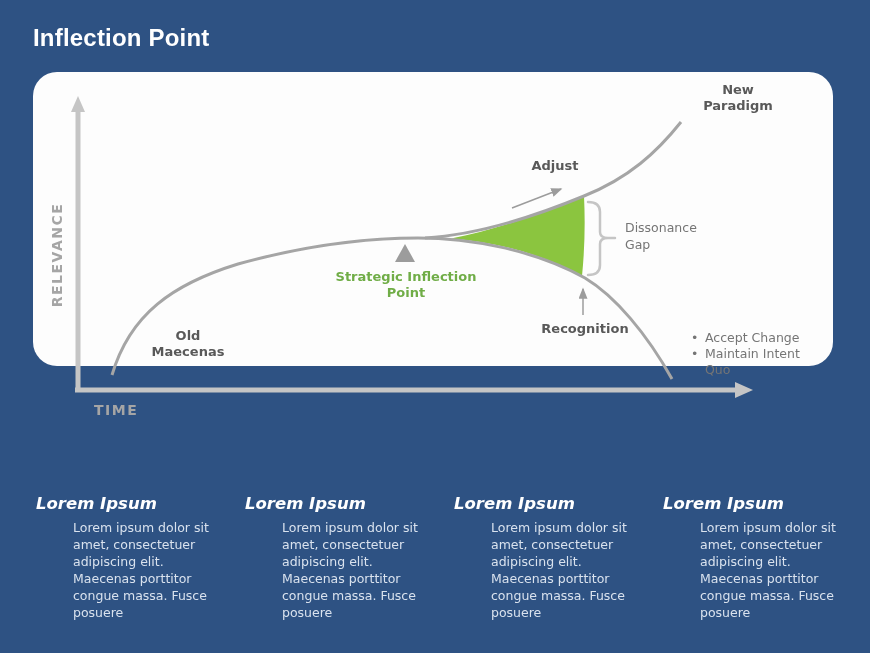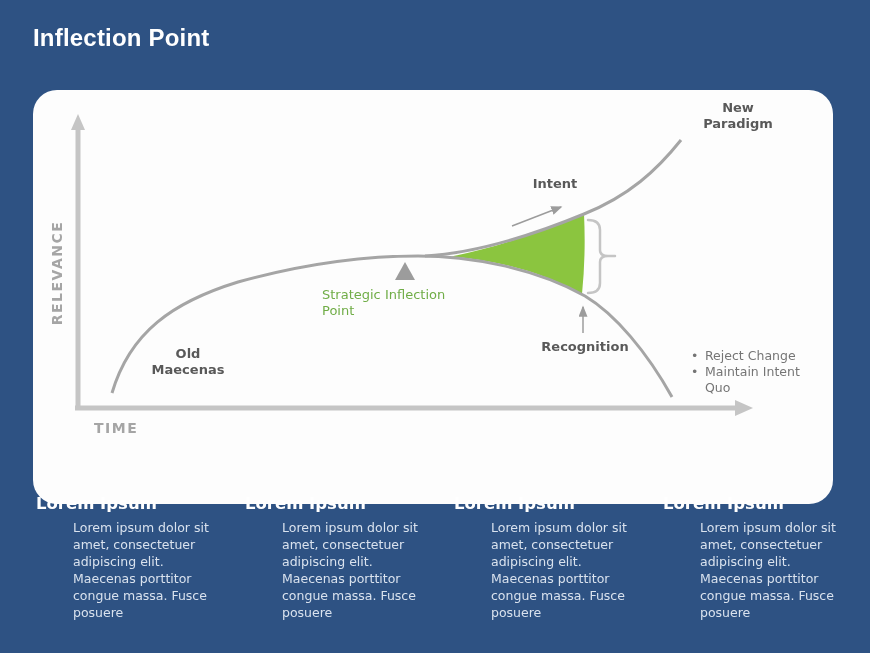--- a/index.html
+++ b/index.html
@@ -20,8 +20,8 @@
   }
 
   .card {
-    position: absolute; left: 33px; top: 90px;
-    width: 800px; height: 414px;
+    position: absolute; left: 33px; top: 72px;
+    width: 800px; height: 294px;
     background: var(--card_white, #fdfdfd);
     border-radius: 24px;
   }

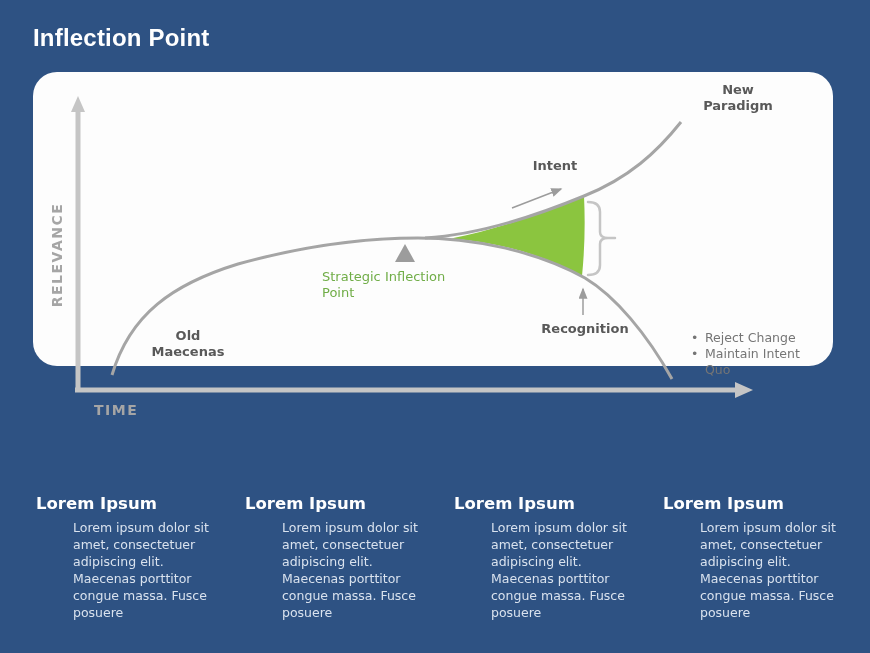--- a/index.html
+++ b/index.html
@@ -130,7 +130,7 @@
 Paradigm</div>
 
 
-  <div class="chart-label lbl-bold lbl-intent">Intent</div>
+  <div class="chart-label lbl-bold lbl-intent">Adjust</div>
 
 
   <div class="chart-label lbl-bold lbl-recognition">Recognition</div>

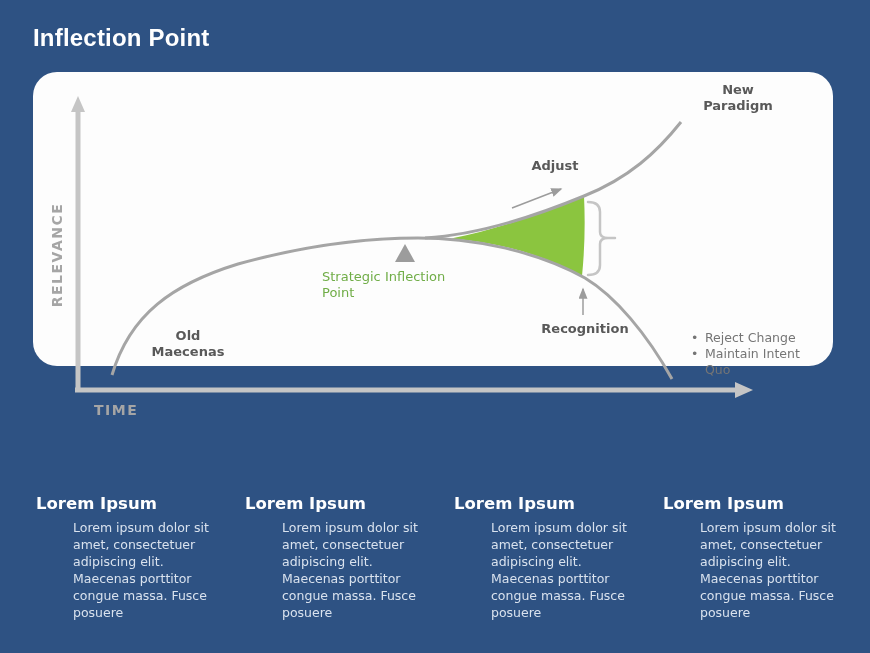--- a/index.html
+++ b/index.html
@@ -132,6 +132,8 @@
 
   <div class="chart-label lbl-bold lbl-intent">Adjust</div>
 
+  <div class="chart-label lbl-gray lbl-dissonance">Dissonance
+Gap</div>
 
   <div class="chart-label lbl-bold lbl-recognition">Recognition</div>
 

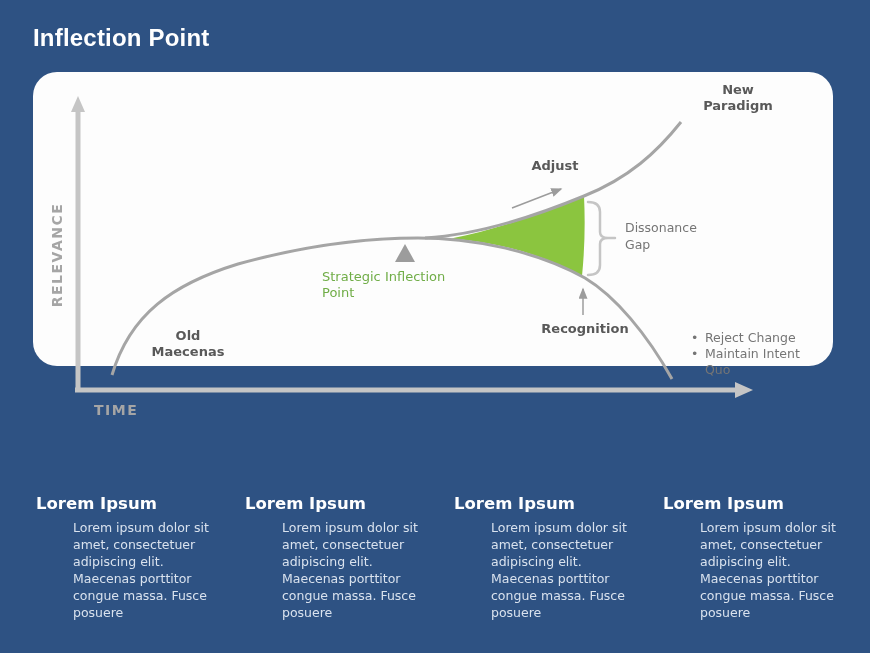--- a/index.html
+++ b/index.html
@@ -40,7 +40,7 @@
     font-size: 13px; line-height: 16px;
   }
   .lbl-bold   { font-weight: bold; color: var(--label_dark_gray, #595959); text-align: center; }
-  .lbl-green  { font-weight: normal; color: var(--green_text, #70ad47); }
+  .lbl-green  { font-weight: bold; color: var(--green_text, #70ad47); text-align: center; }
   .lbl-gray   { color: var(--label_gray, #757575); font-size: 12.5px; line-height: 17px; }
 
   .lbl-new         { left: 650px; top: 10px;  width: 110px; }

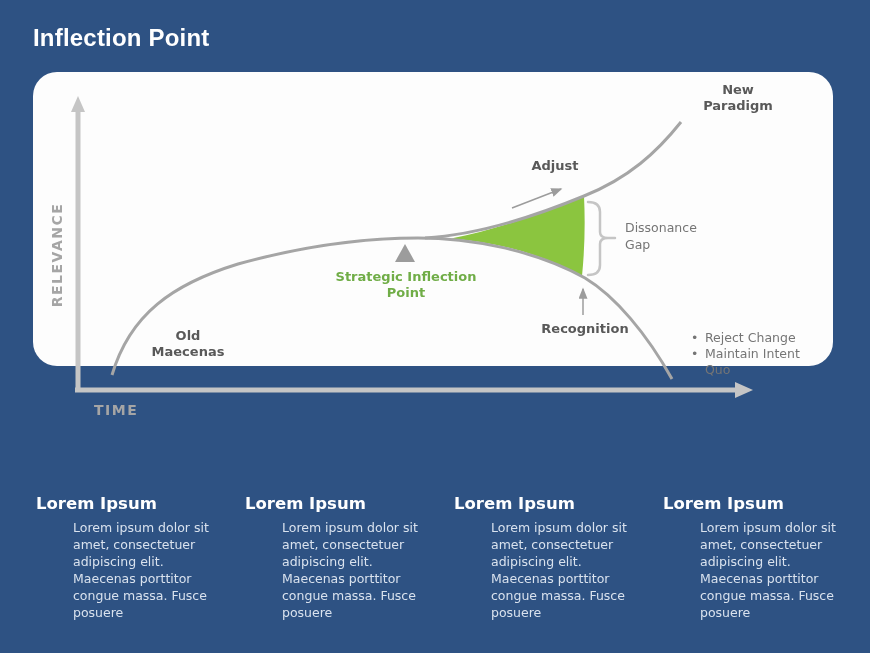--- a/index.html
+++ b/index.html
@@ -138,7 +138,7 @@
   <div class="chart-label lbl-bold lbl-recognition">Recognition</div>
 
   <ul class="blist bullets-old">
-    <li>Reject Change</li>
+    <li>Accept Change</li>
     <li>Maintain Intent Quo</li>
   </ul>
 

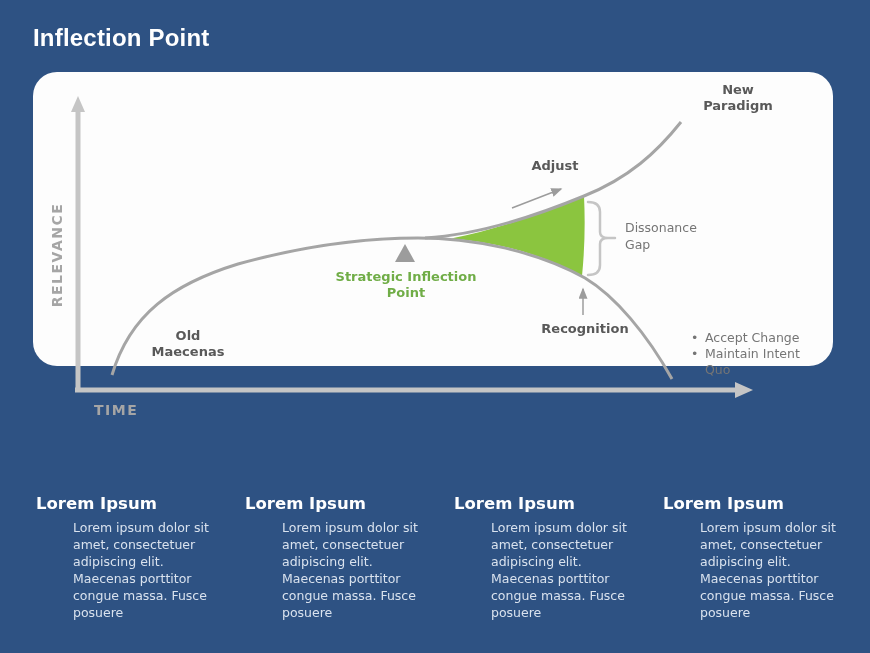--- a/index.html
+++ b/index.html
@@ -85,6 +85,7 @@
   .col-heading {
     font-size: 16.5px; font-weight: bold; color: #ffffff;
     margin-bottom: 6px;
+    font-style: italic;
   }
   .col-body {
     font-size: 12.5px; line-height: 17px;

